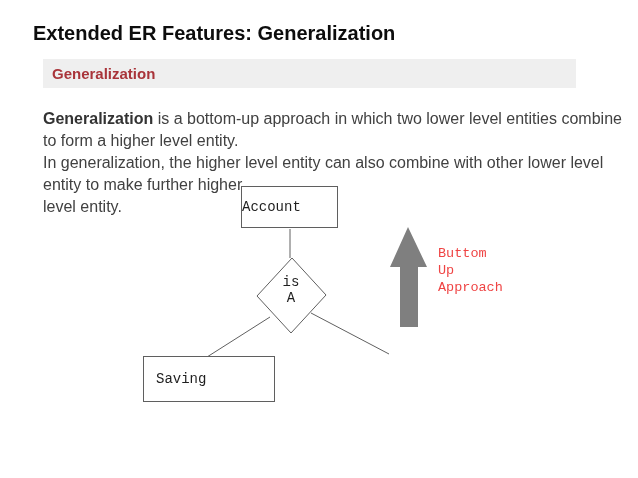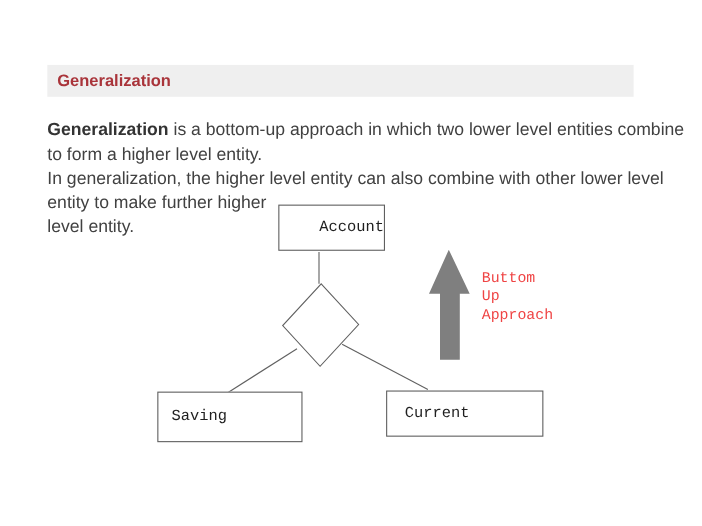--- a/index.html
+++ b/index.html
@@ -96,6 +96,7 @@
 
 <div class="slide">
 
+  <h1 class="slide-title">Extended ER Features: Generalization</h1>
 
   <div class="heading-bar">
     <span class="heading-text">Generalization</span>

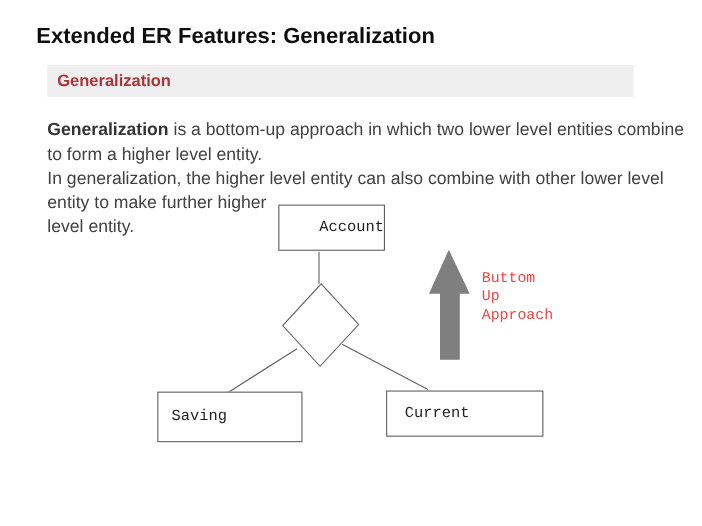--- a/index.html
+++ b/index.html
@@ -67,7 +67,7 @@
     display: flex;
     align-items: center;
   }
-  .entity-box.centered { justify-content: flex-end; margin-left: 12px; }
+  .entity-box.centered { justify-content: flex-start; }
   .entity-account { left: 241px; top: 186px; width: 95px; height: 40px; }
   .entity-saving  { left: 143px; top: 356px; width: 118px; height: 44px; padding-left: 12px; text-align: center; }
   .entity-current { left: 351px; top: 355px; width: 125px; height: 40px; padding-left: 16px; }

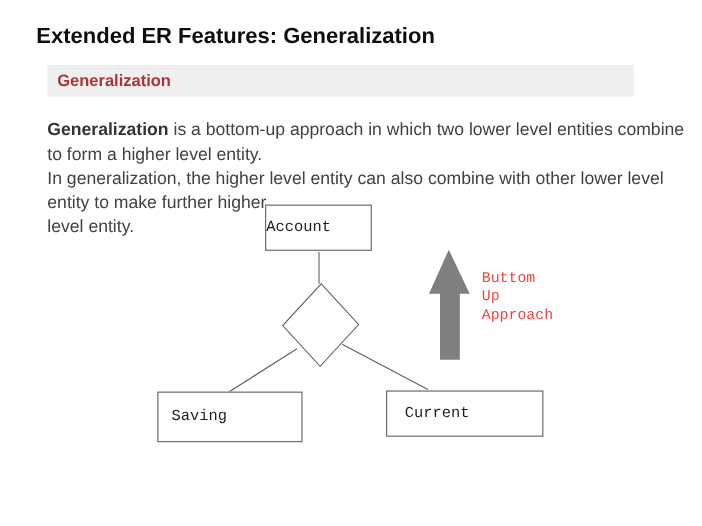--- a/index.html
+++ b/index.html
@@ -118,6 +118,8 @@
     <span>Account</span>
   </div>
 
+  <div class="diamond-label">is
+A</div>
 
   <div class="entity-box entity-saving">
     <span>Saving</span>

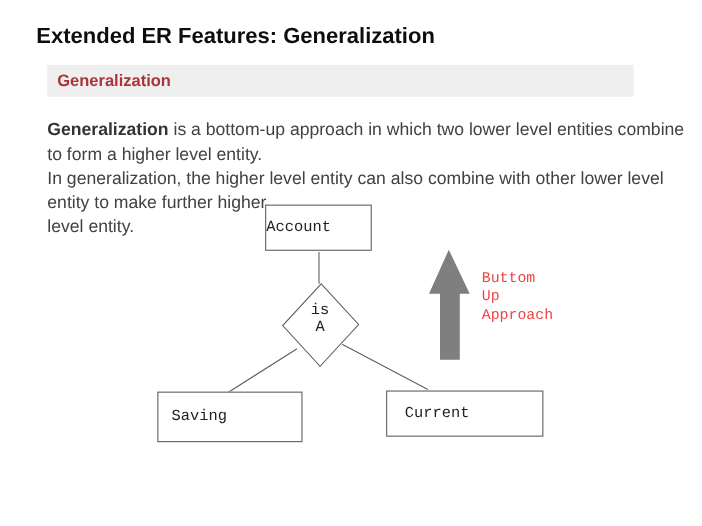--- a/index.html
+++ b/index.html
@@ -125,9 +125,6 @@
     <span>Saving</span>
   </div>
 
-  <div class="entity-box entity-current">
-    <span>Current</span>
-  </div>
 
   <div class="arrow-label">Buttom
 Up

